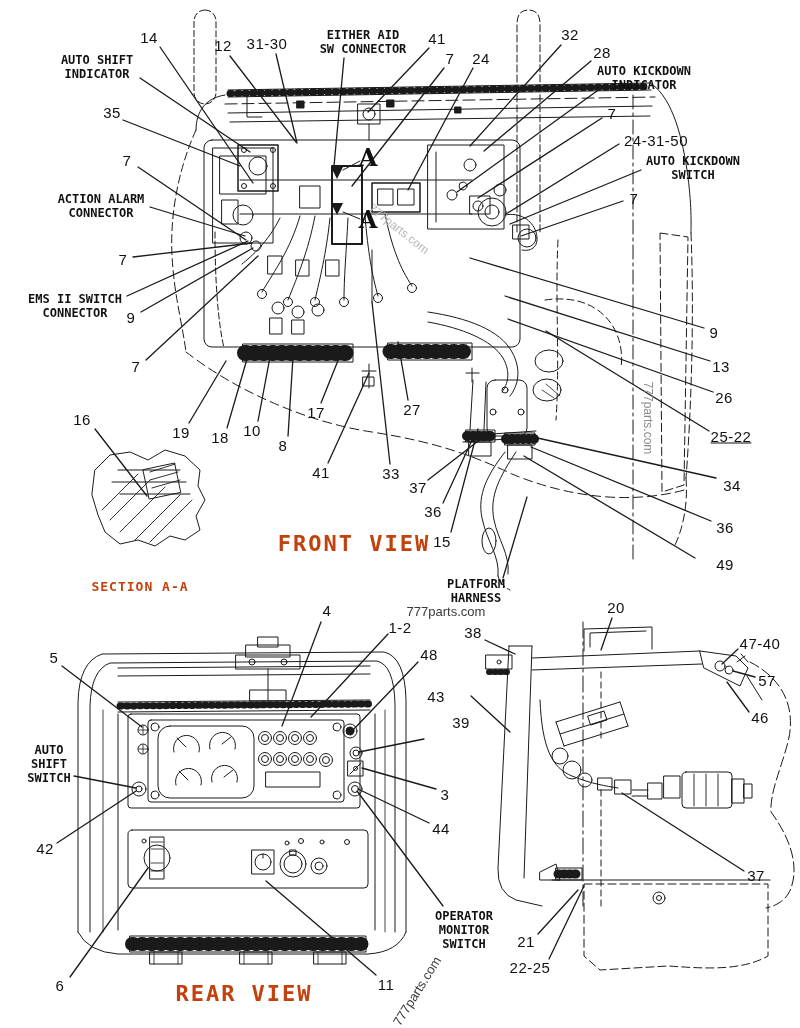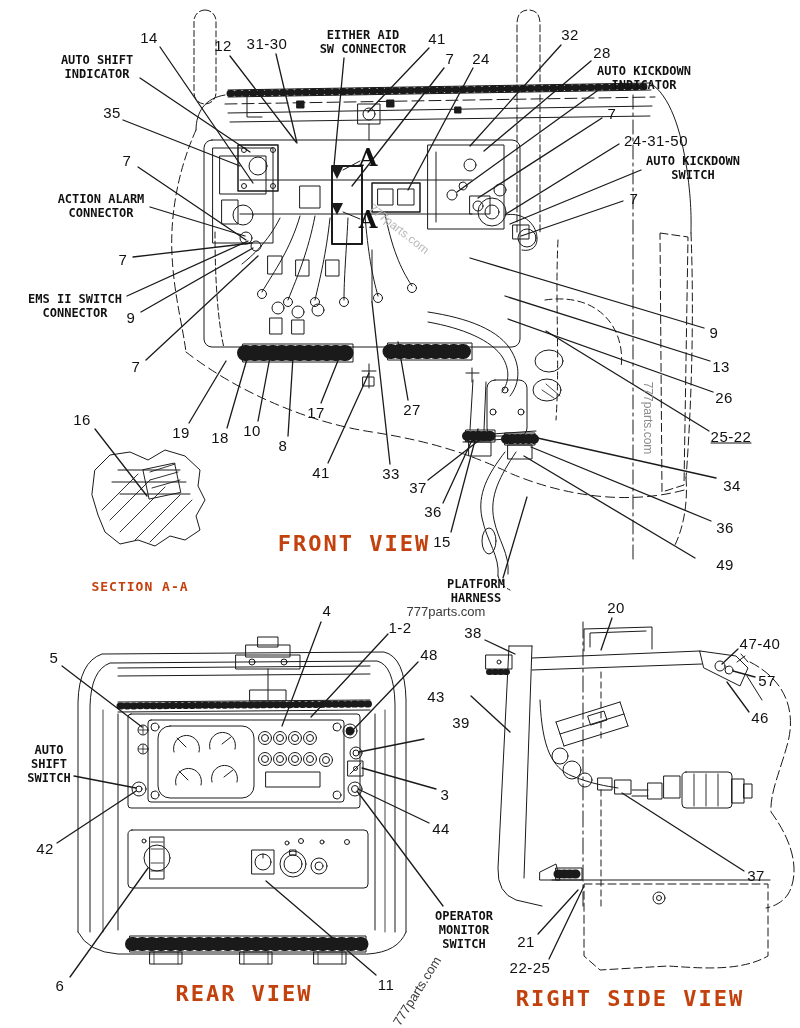--- a/index.html
+++ b/index.html
@@ -405,7 +405,6 @@
   <div class="view-title" style="left:354px; top:543px;">FRONT VIEW</div>
   <div class="view-title small-title" style="left:140px; top:586px;">SECTION A-A</div>
   <div class="view-title" style="left:244px; top:993px;">REAR VIEW</div>
-  <div class="view-title" style="left:630px; top:998px;">RIGHT SIDE VIEW</div>
 
   <div id="callout-layer">
       <div class="callout num" style="left: 149px; top: 37px;">14</div>

